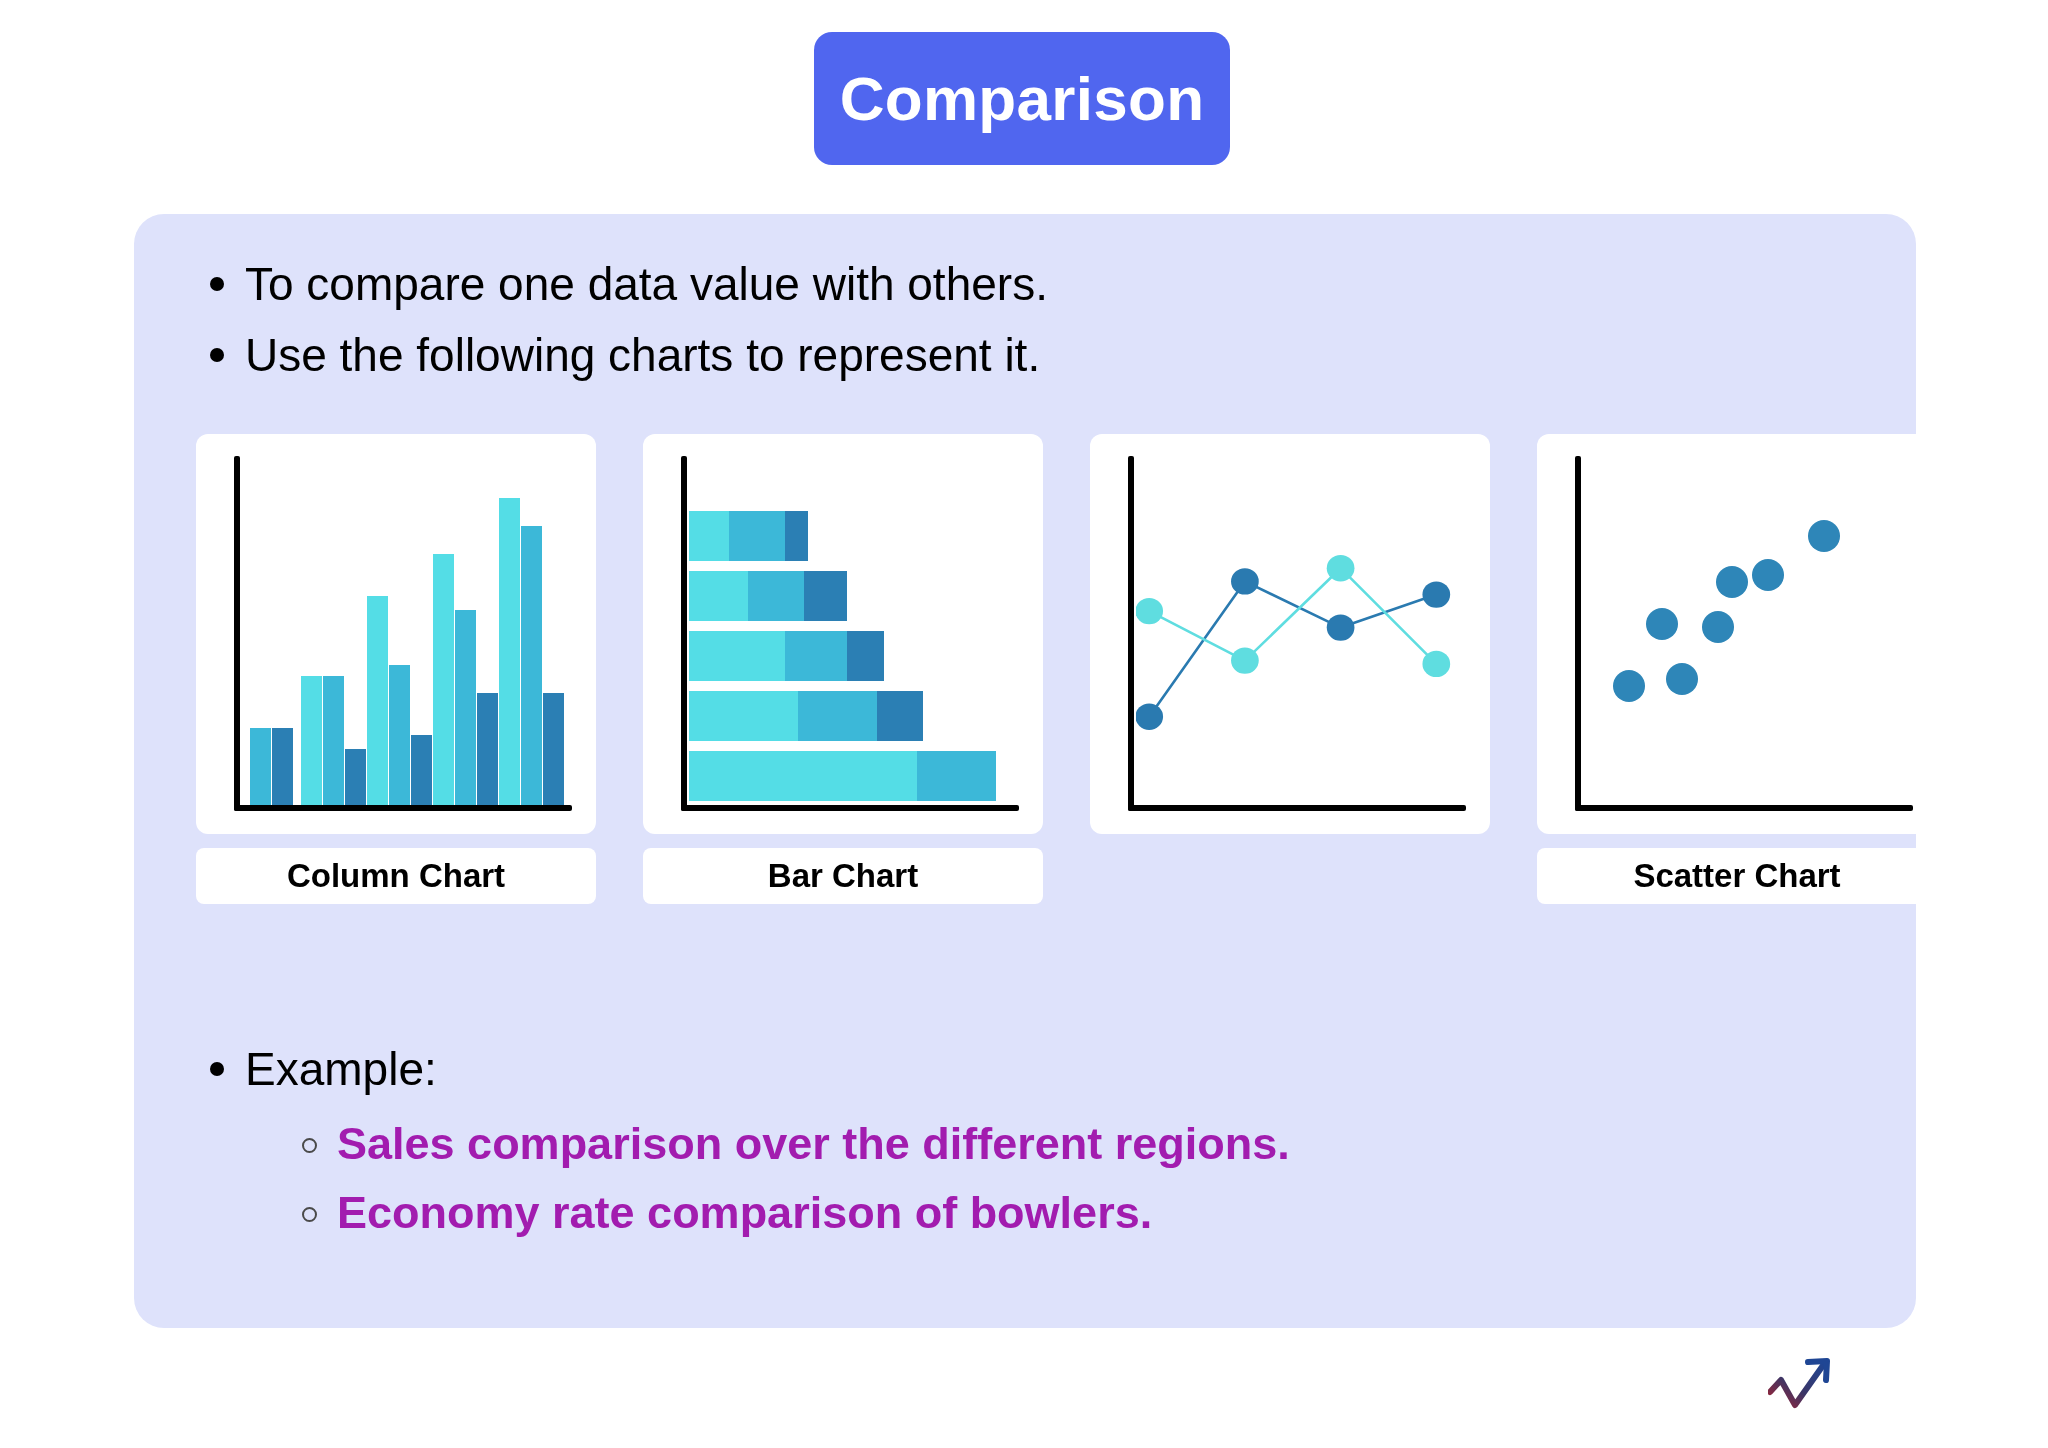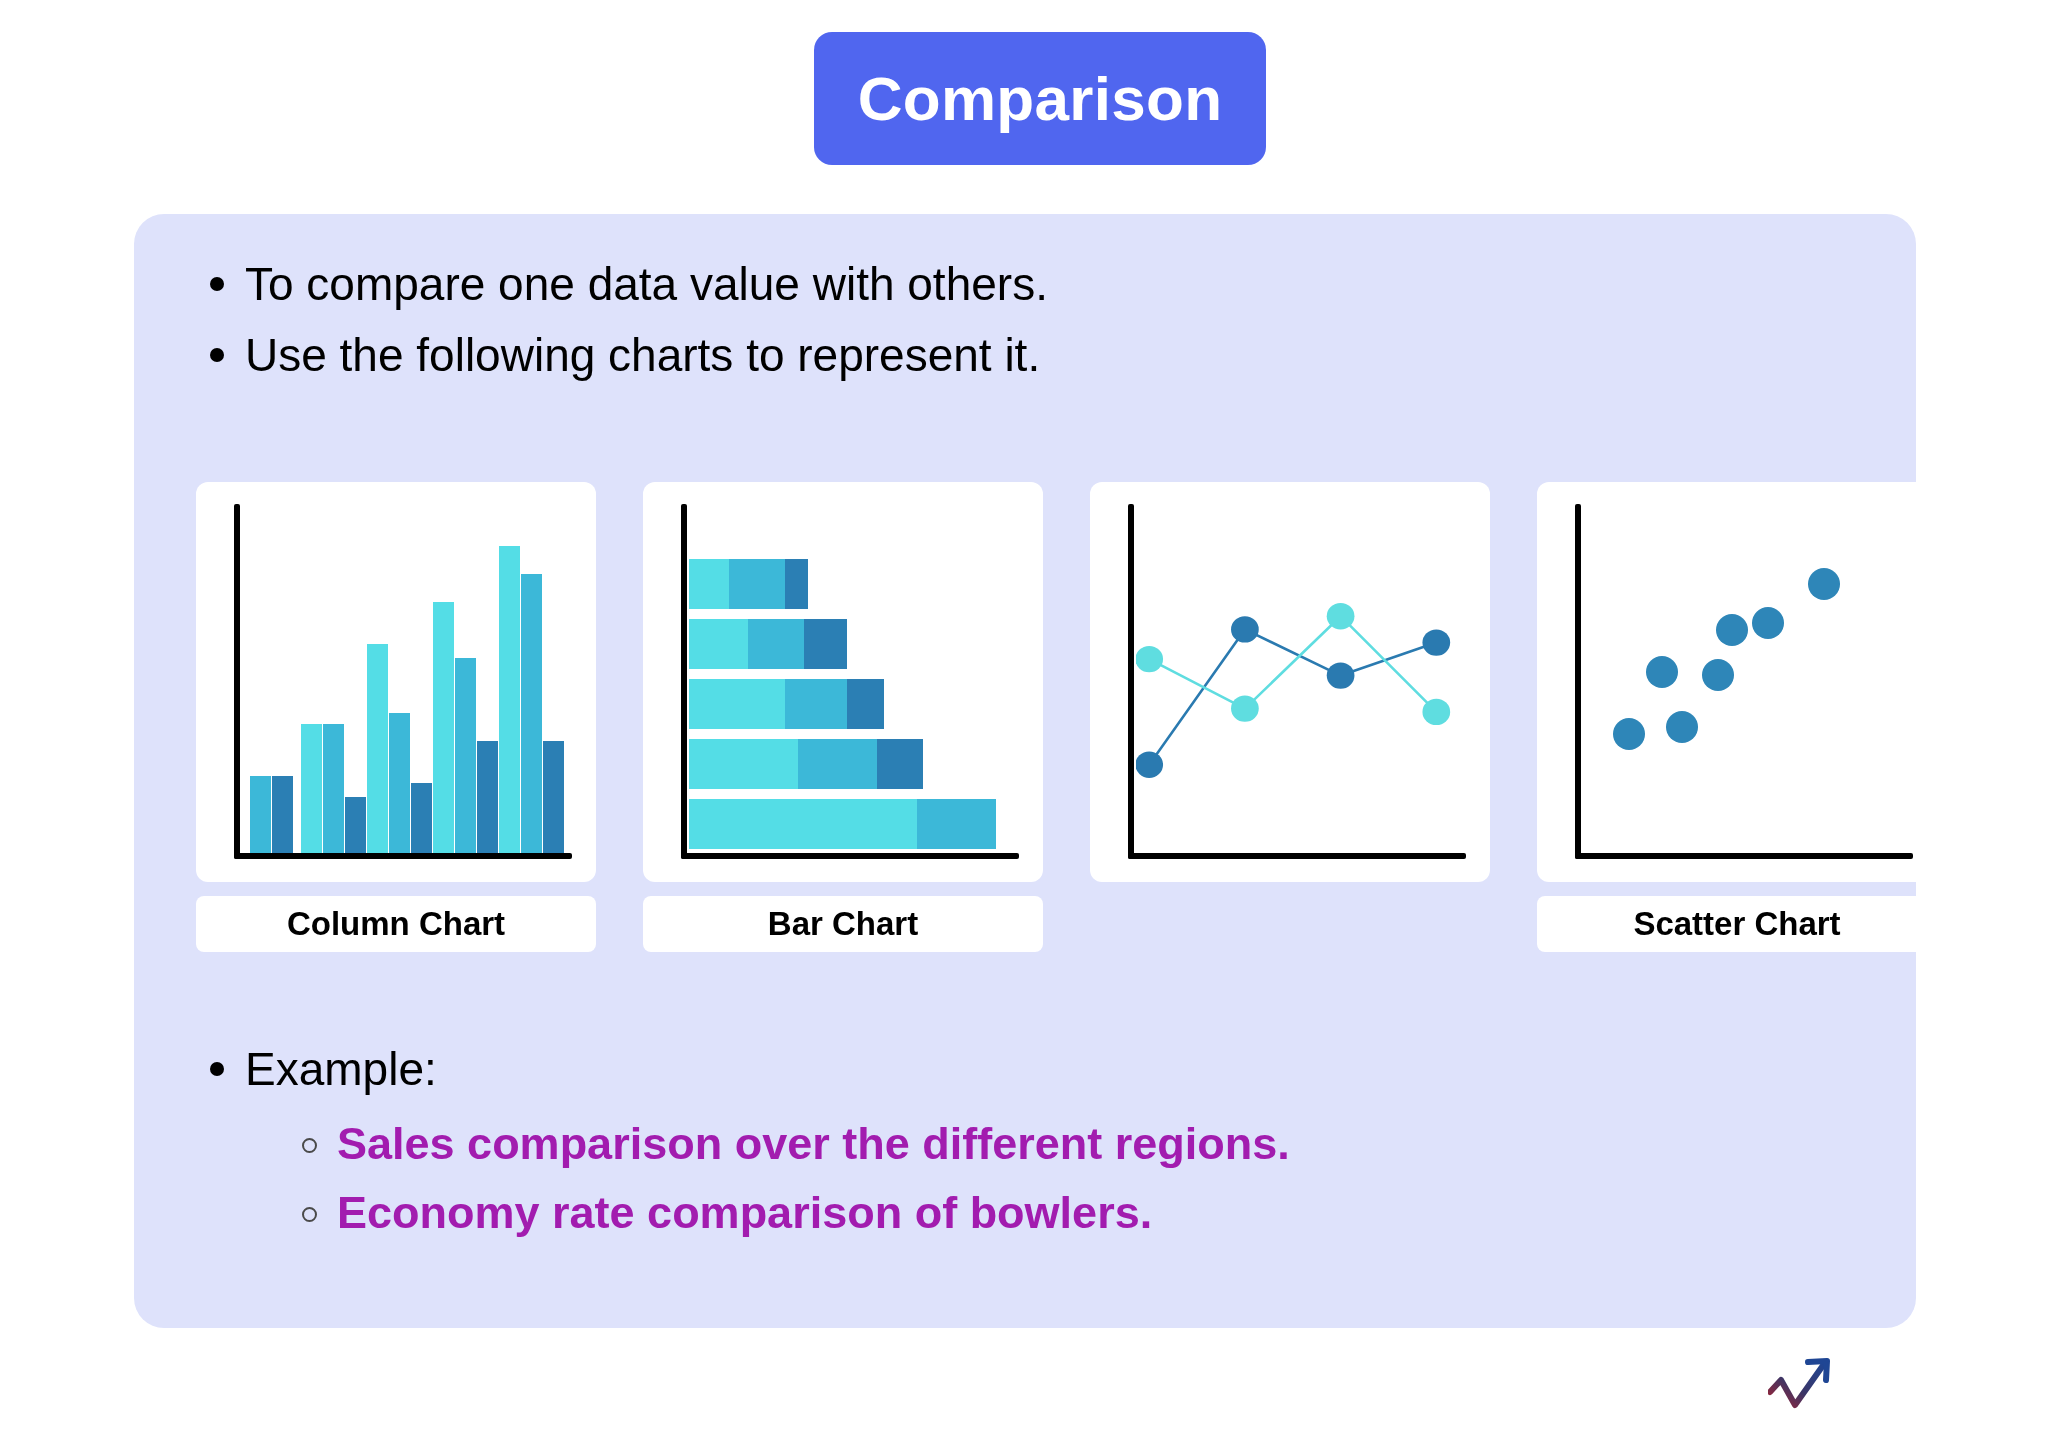--- a/index.html
+++ b/index.html
@@ -15,7 +15,7 @@
   .title-badge {
     position: absolute;
     left: 814px; top: 32px;
-    width: 452px; height: 133px;
+    width: 416px; height: 133px;
     background: #5066ef;
     border-radius: 18px;
     display: flex; align-items: center; justify-content: center;

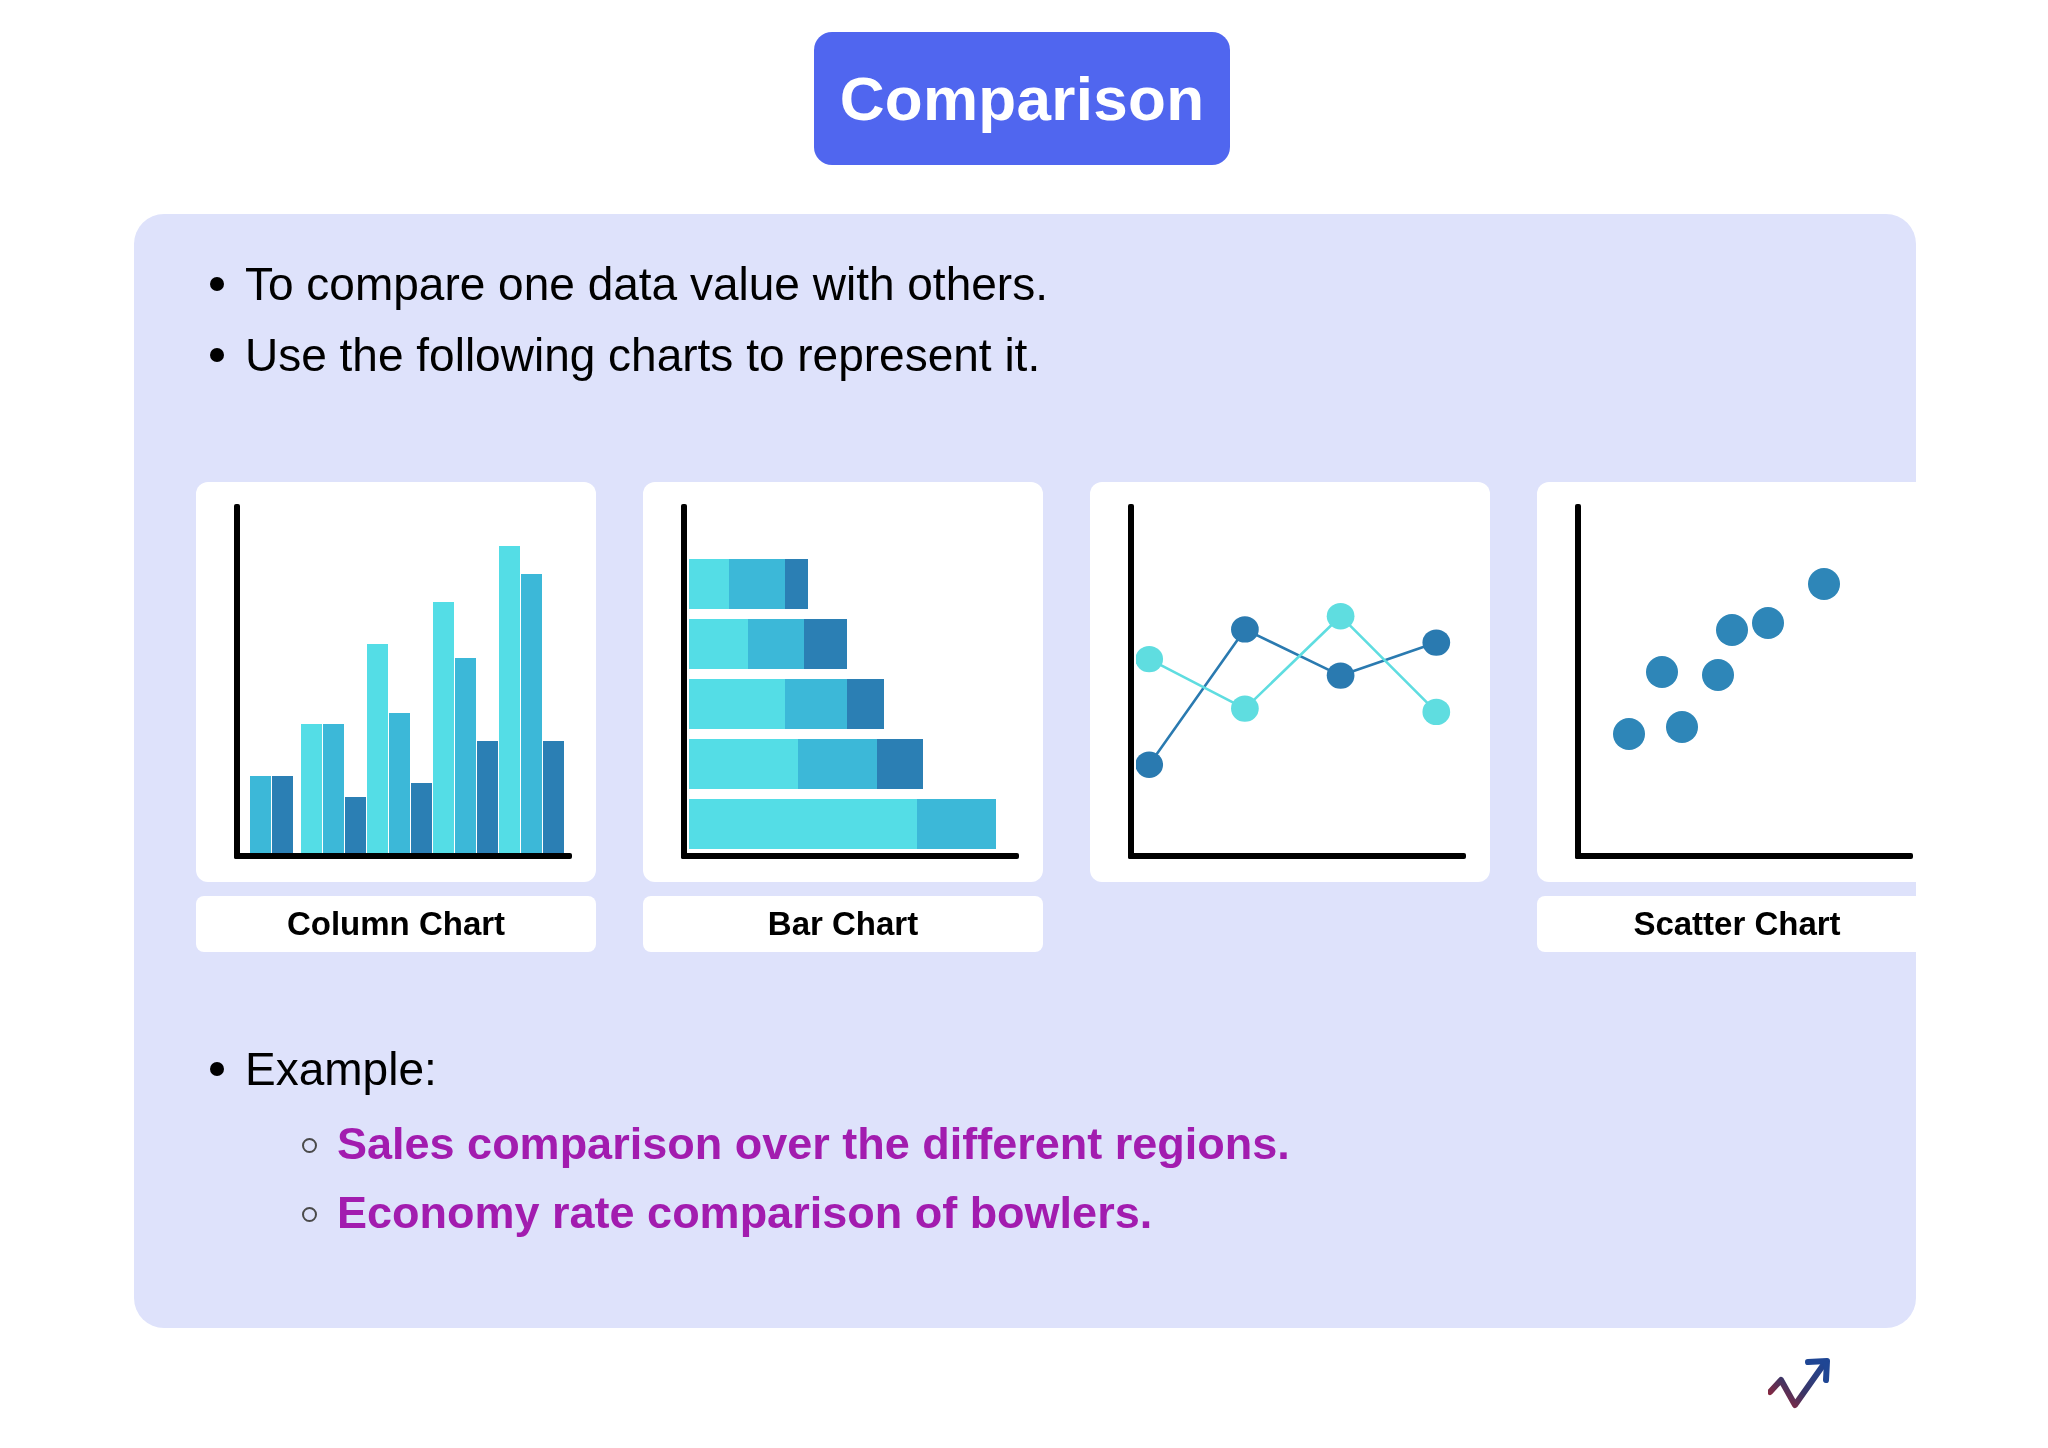--- a/index.html
+++ b/index.html
@@ -48,7 +48,7 @@
 
   
   .cards { position: absolute; left: 196px; top: 434px; width: 1742px; height: 330px; display: flex; }
-  .card-col { width: 400px; margin-right: 47px; margin-top: 48px; }
+  .card-col { width: 400px; margin-right: 47px; }
   .card-col:last-child { margin-right: 0; }
   .chart-card {
     width: 400px; height: 400px;

